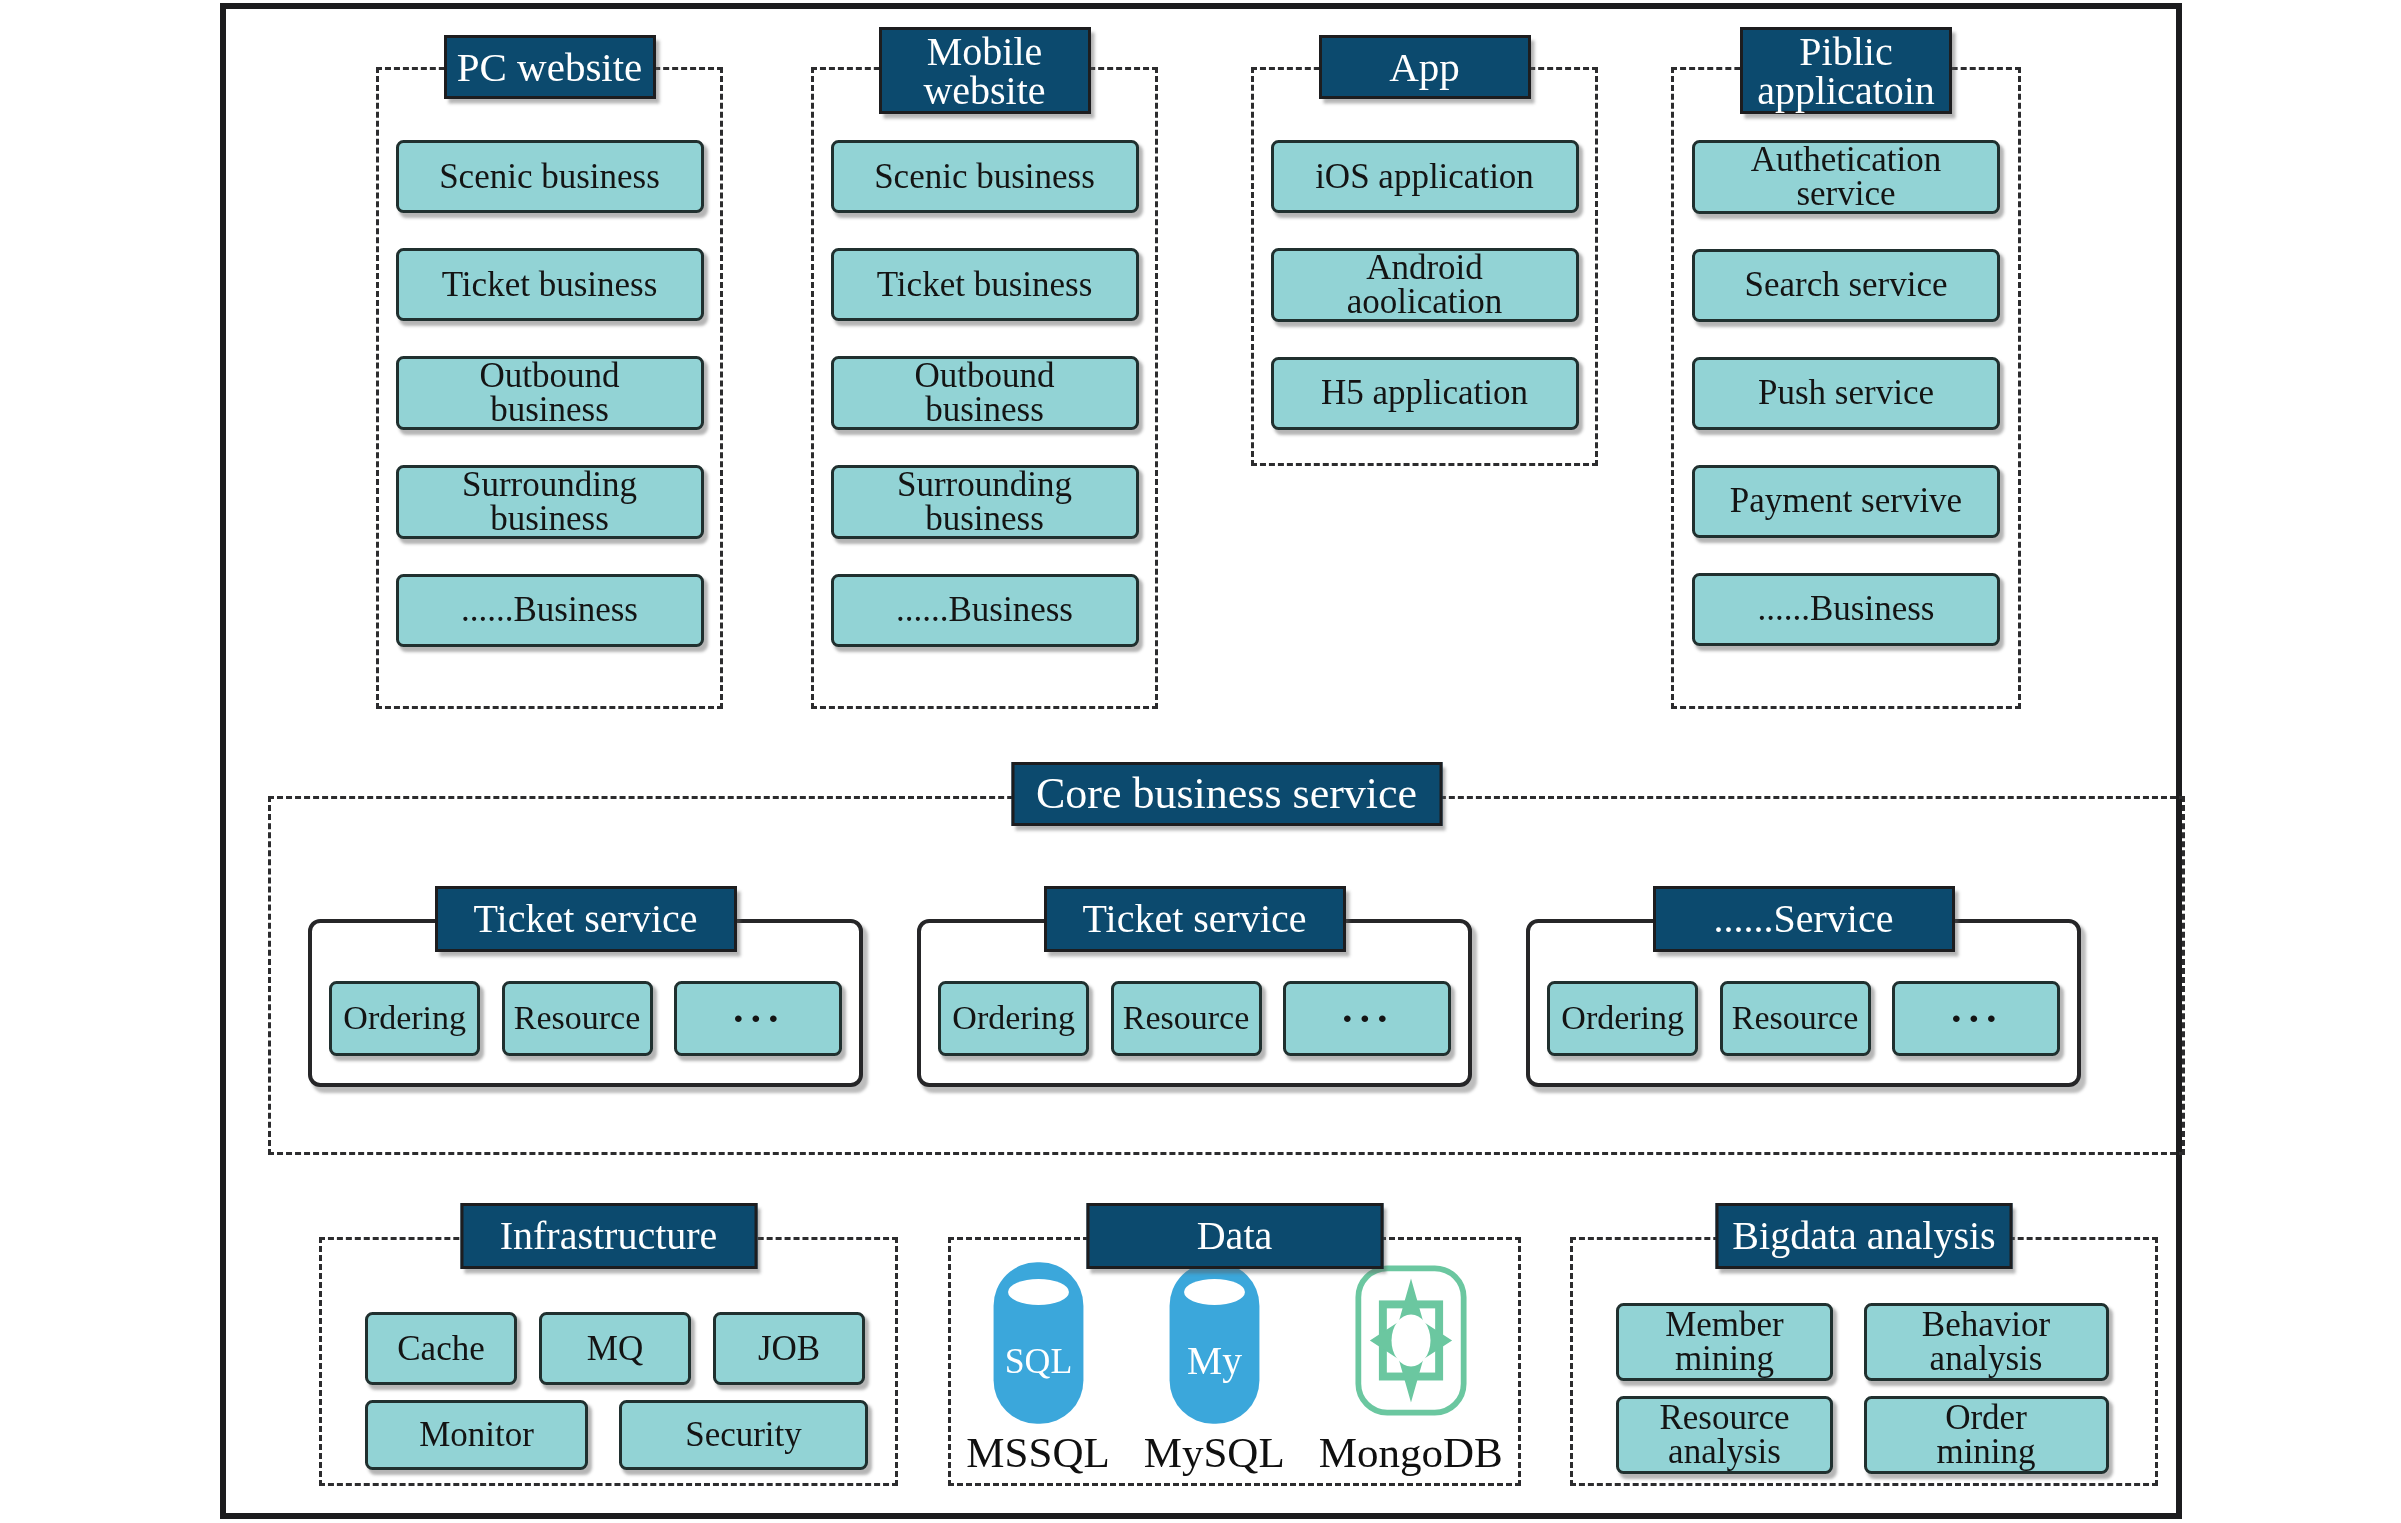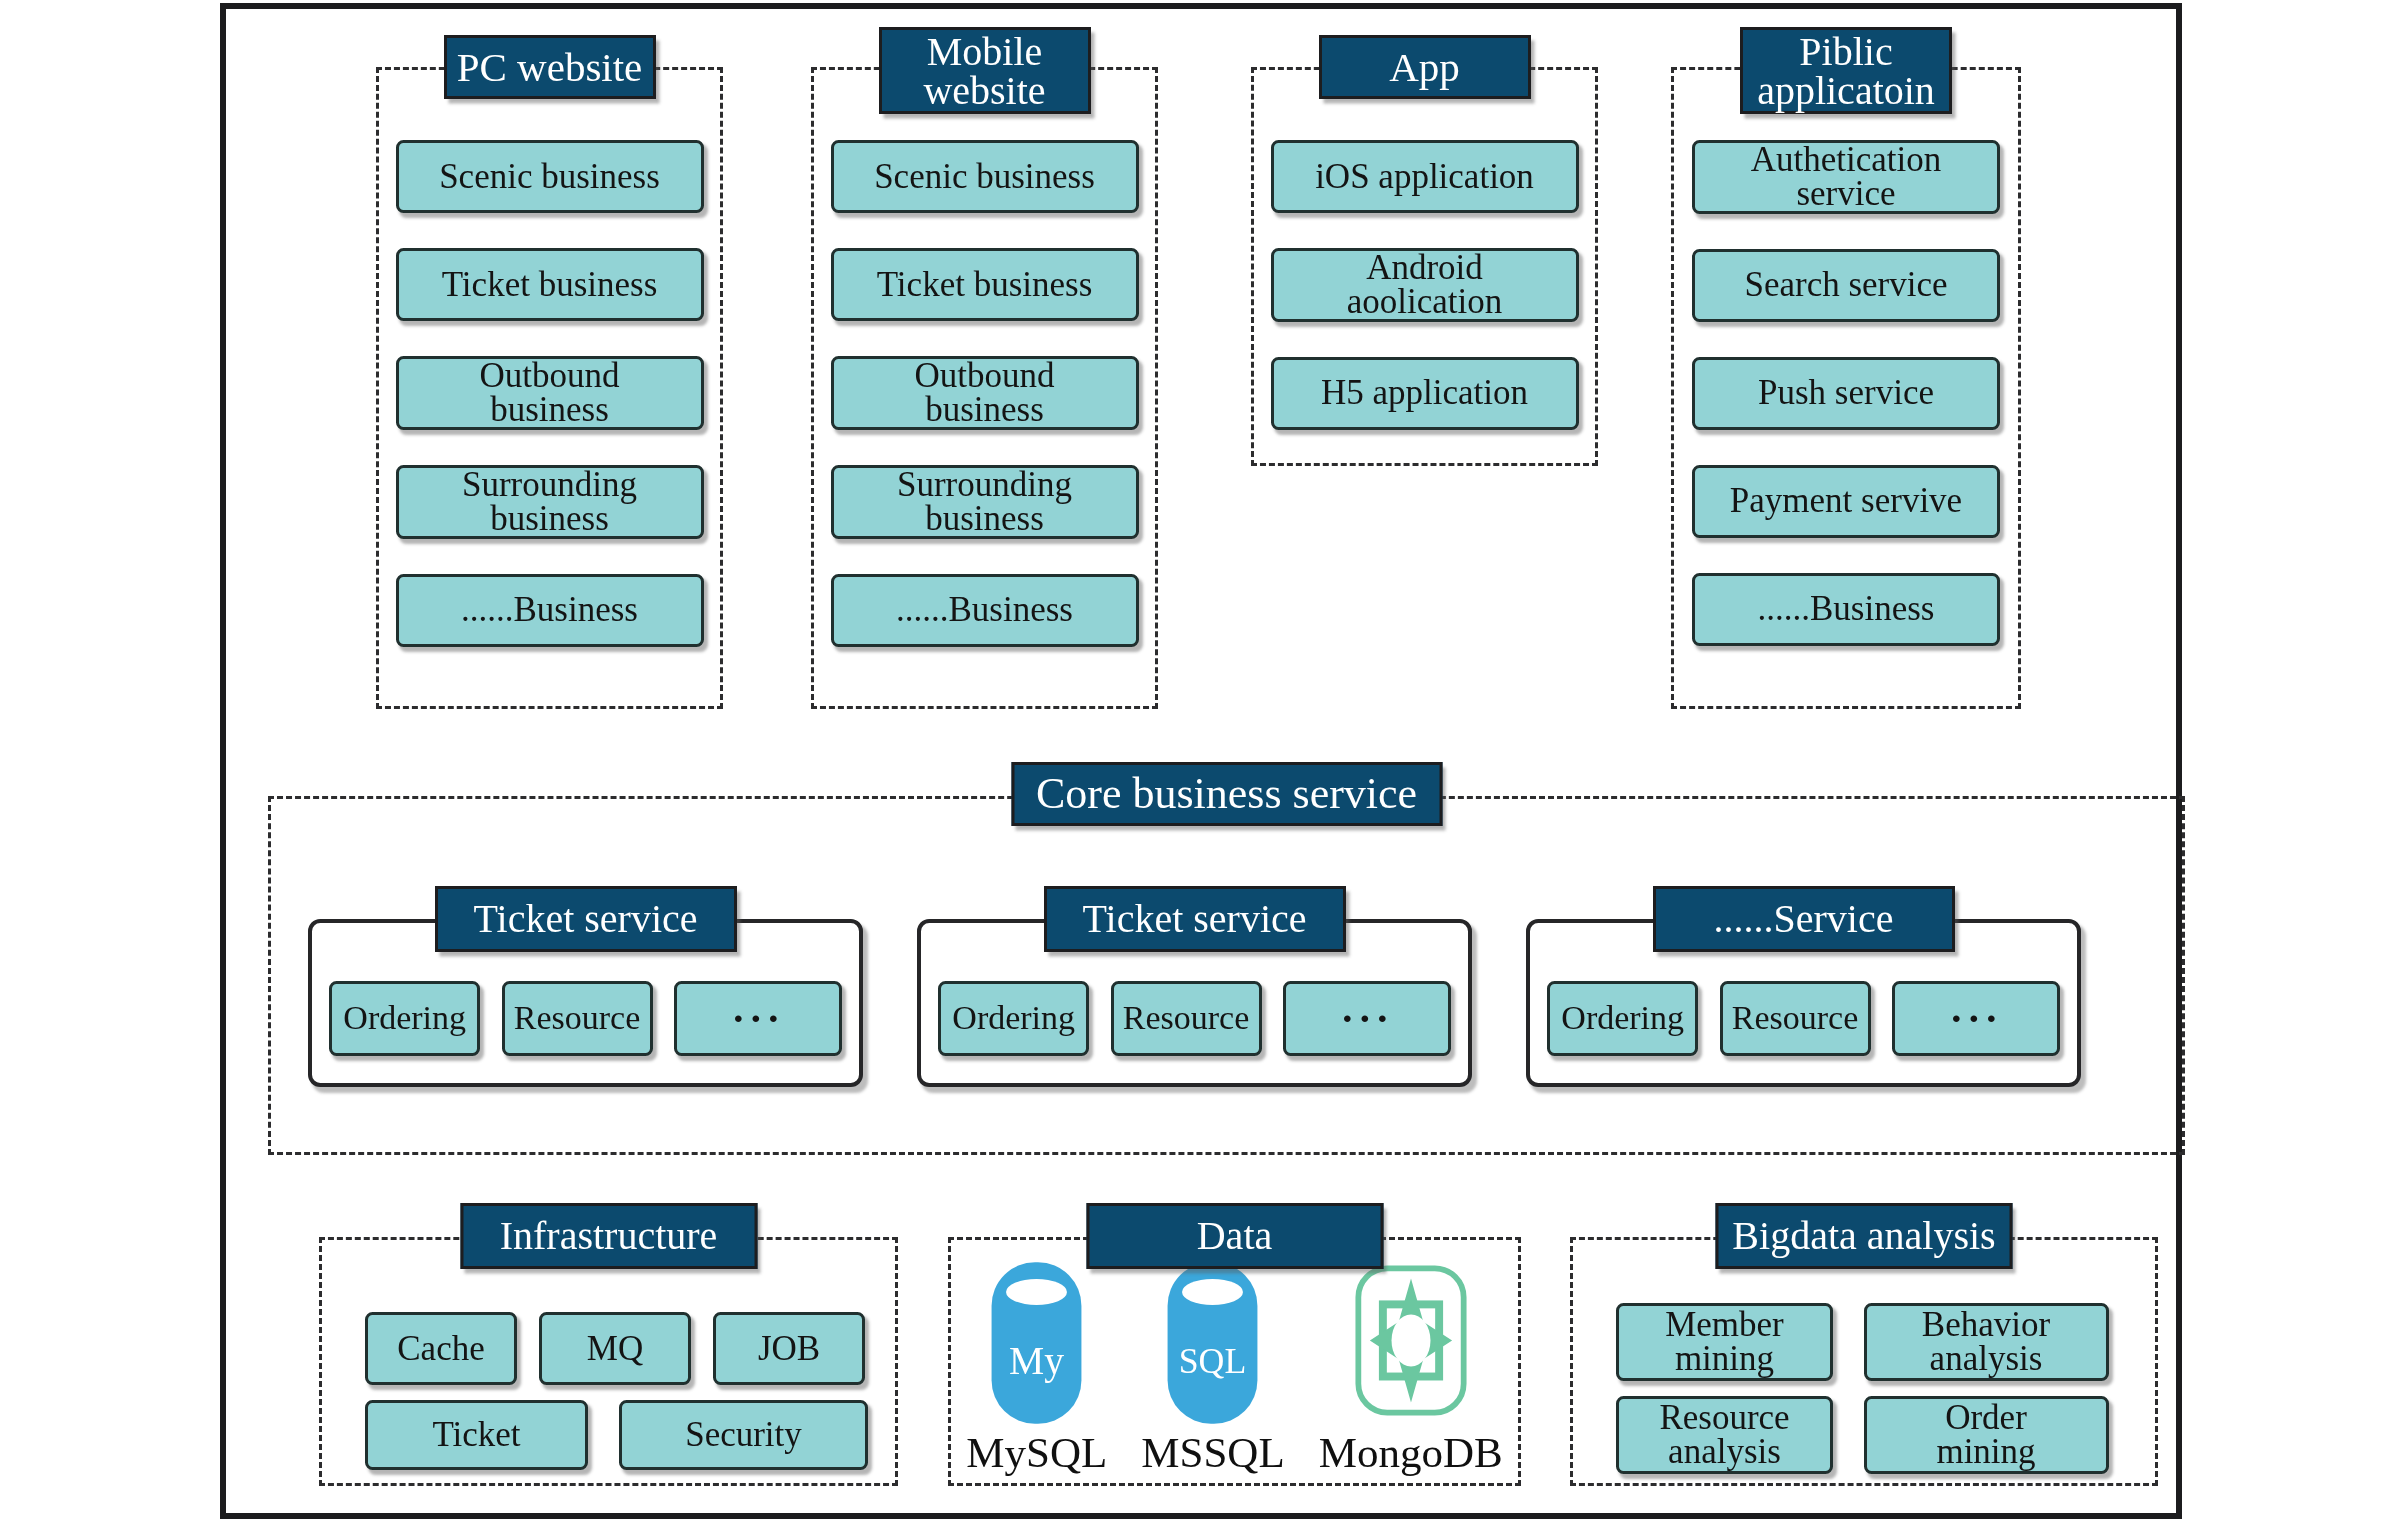--- a/index.html
+++ b/index.html
@@ -188,18 +188,18 @@
         <svg width="95" height="166" viewBox="0 0 124 218">
           <rect x="3" y="3" width="118" height="212" rx="57" fill="#3ba7db"></rect>
           <ellipse cx="62" cy="42" rx="40" ry="17" fill="#ffffff"></ellipse>
-          <text x="62" y="150" text-anchor="middle" fill="#ffffff" font-size="52" font-family="Liberation Serif, DejaVu Serif, serif">My</text>
+          <text x="62" y="148" text-anchor="middle" fill="#ffffff" font-size="47" font-family="Liberation Serif, DejaVu Serif, serif">SQL</text>
         </svg>
-        <div class="db-label">MySQL</div>
+        <div class="db-label">MSSQL</div>
       </div>
 
       <div class="db-col">
         <svg width="95" height="166" viewBox="0 0 124 218">
           <rect x="3" y="3" width="118" height="212" rx="57" fill="#3ba7db"></rect>
           <ellipse cx="62" cy="42" rx="40" ry="17" fill="#ffffff"></ellipse>
-          <text x="62" y="148" text-anchor="middle" fill="#ffffff" font-size="47" font-family="Liberation Serif, DejaVu Serif, serif">SQL</text>
+          <text x="62" y="150" text-anchor="middle" fill="#ffffff" font-size="52" font-family="Liberation Serif, DejaVu Serif, serif">My</text>
         </svg>
-        <div class="db-label">MSSQL</div>
+        <div class="db-label">MySQL</div>
       </div>
 
       <div class="db-col">

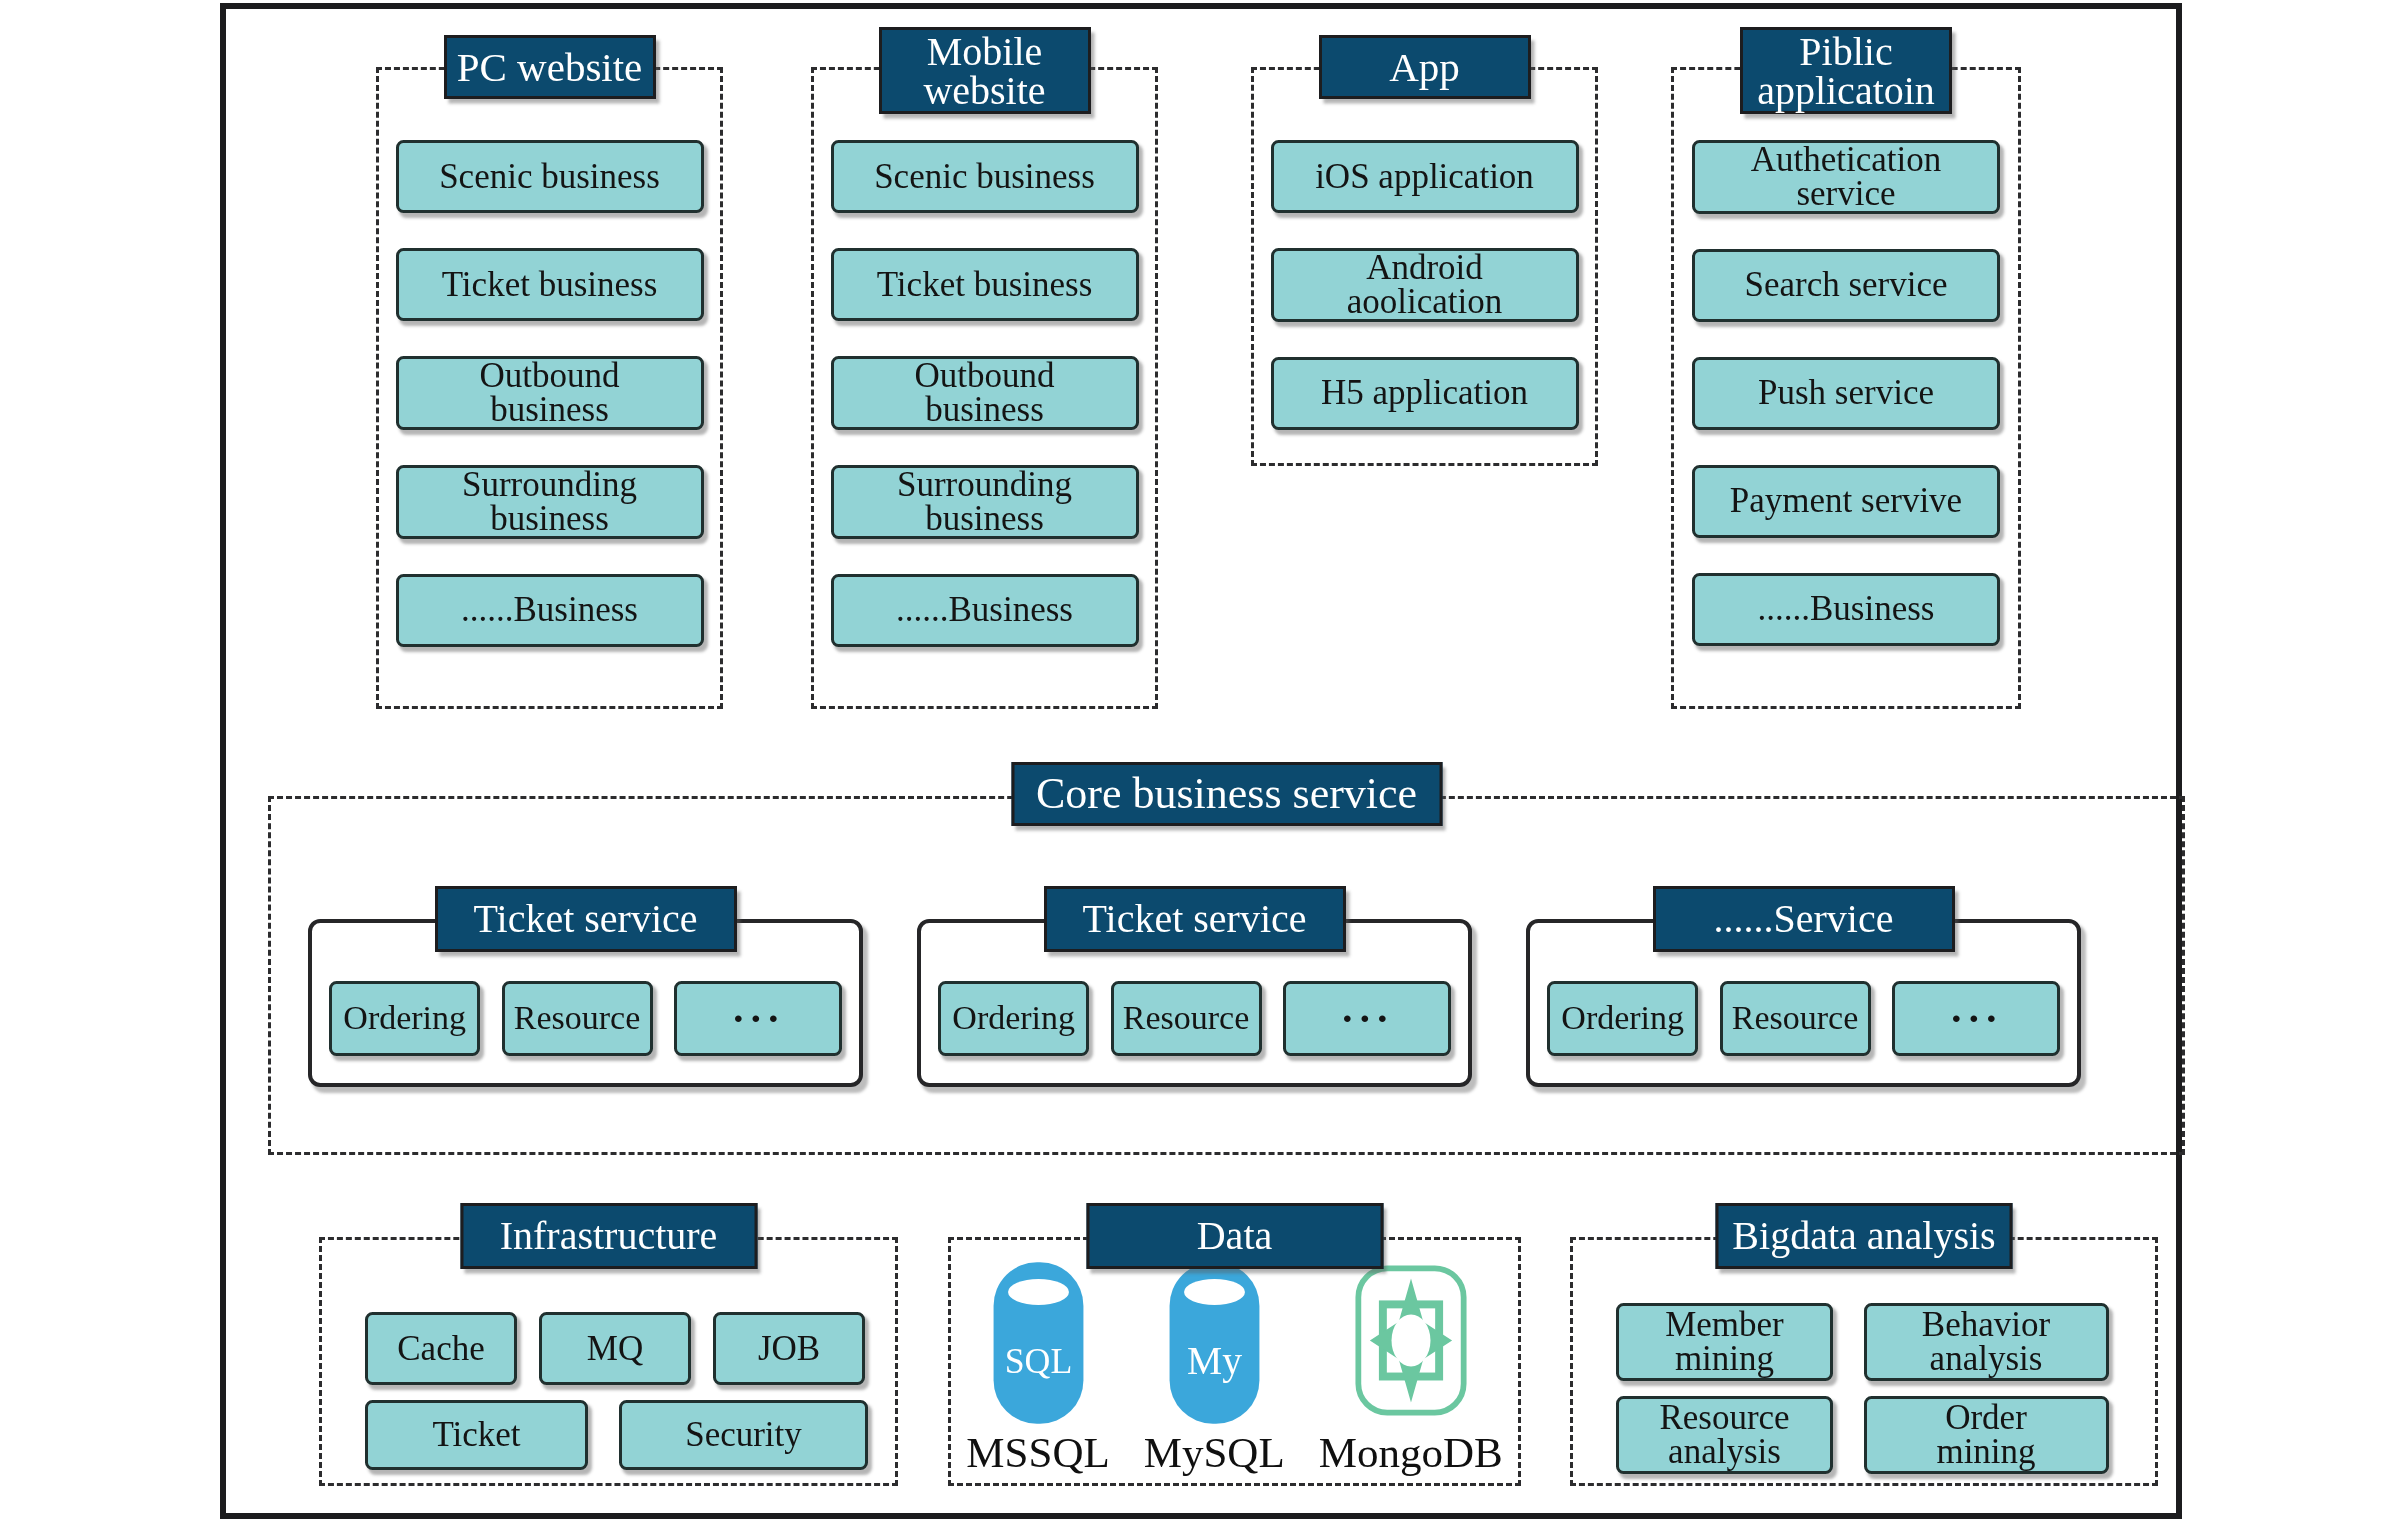--- a/index.html
+++ b/index.html
@@ -175,7 +175,7 @@
       <div class="tealbox w200">JOB</div>
     </div>
     <div class="infra-row2">
-      <div class="tealbox w292">Ticket</div>
+      <div class="tealbox w292">Monitor</div>
       <div class="tealbox w326">Security</div>
     </div>
   </div>

